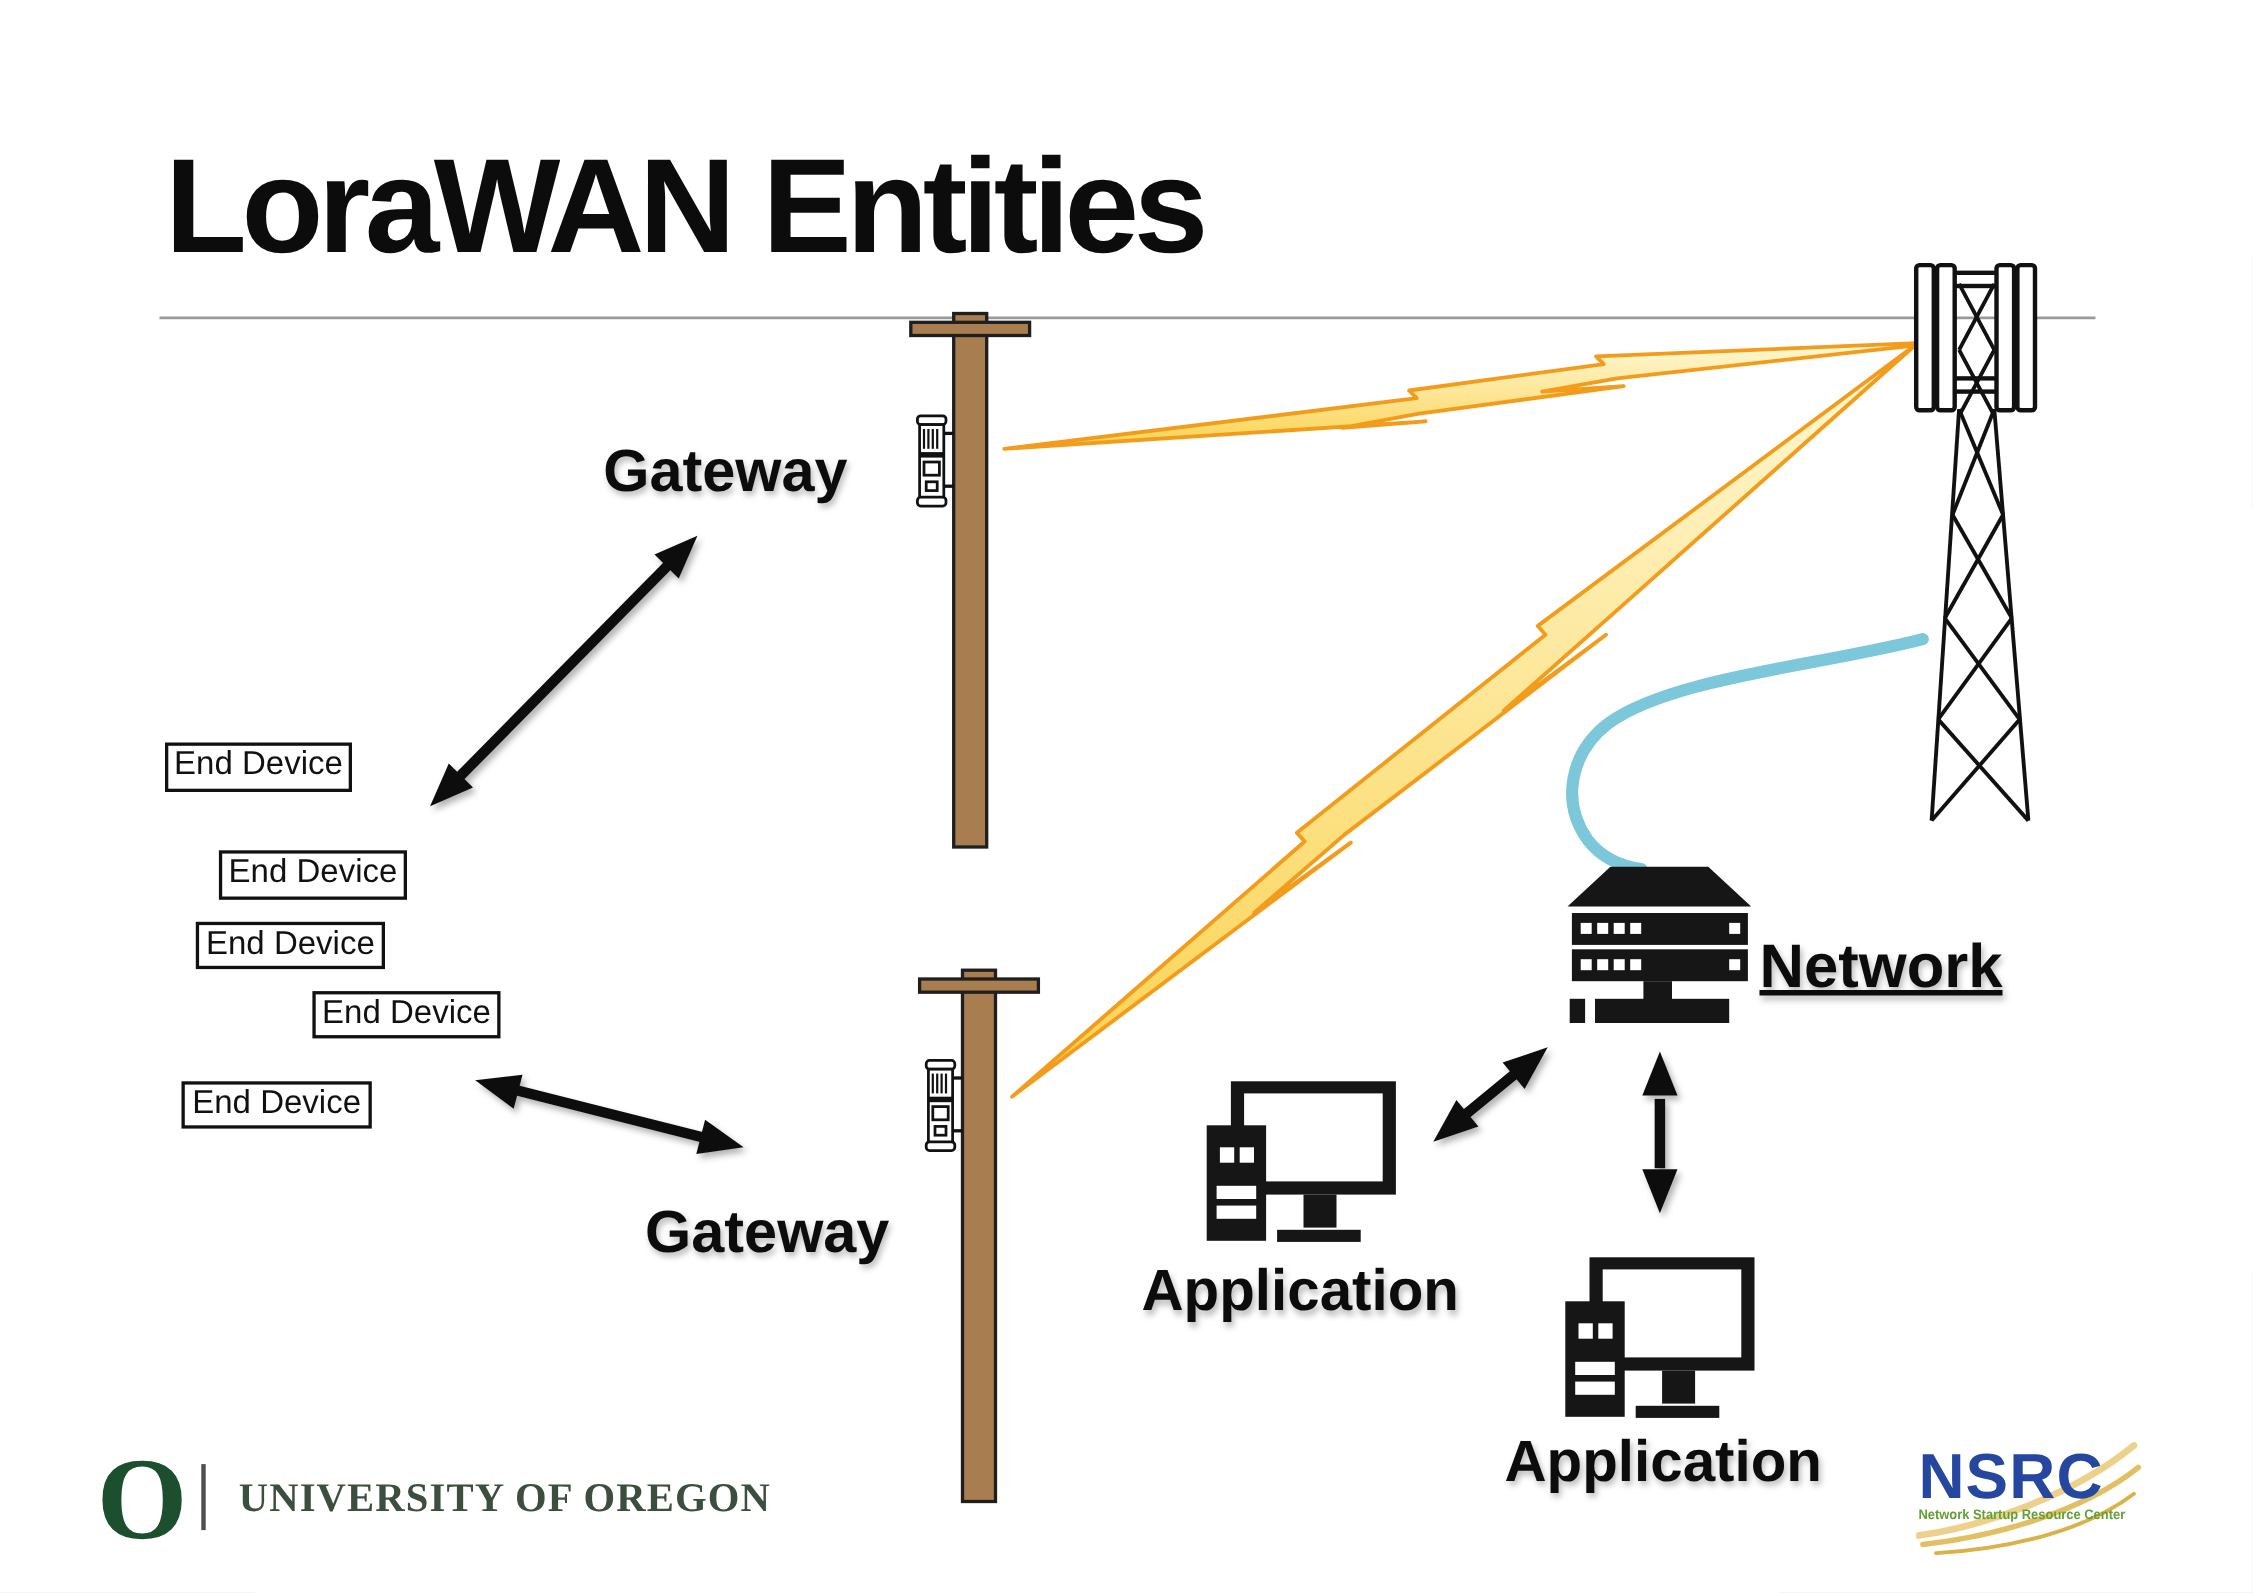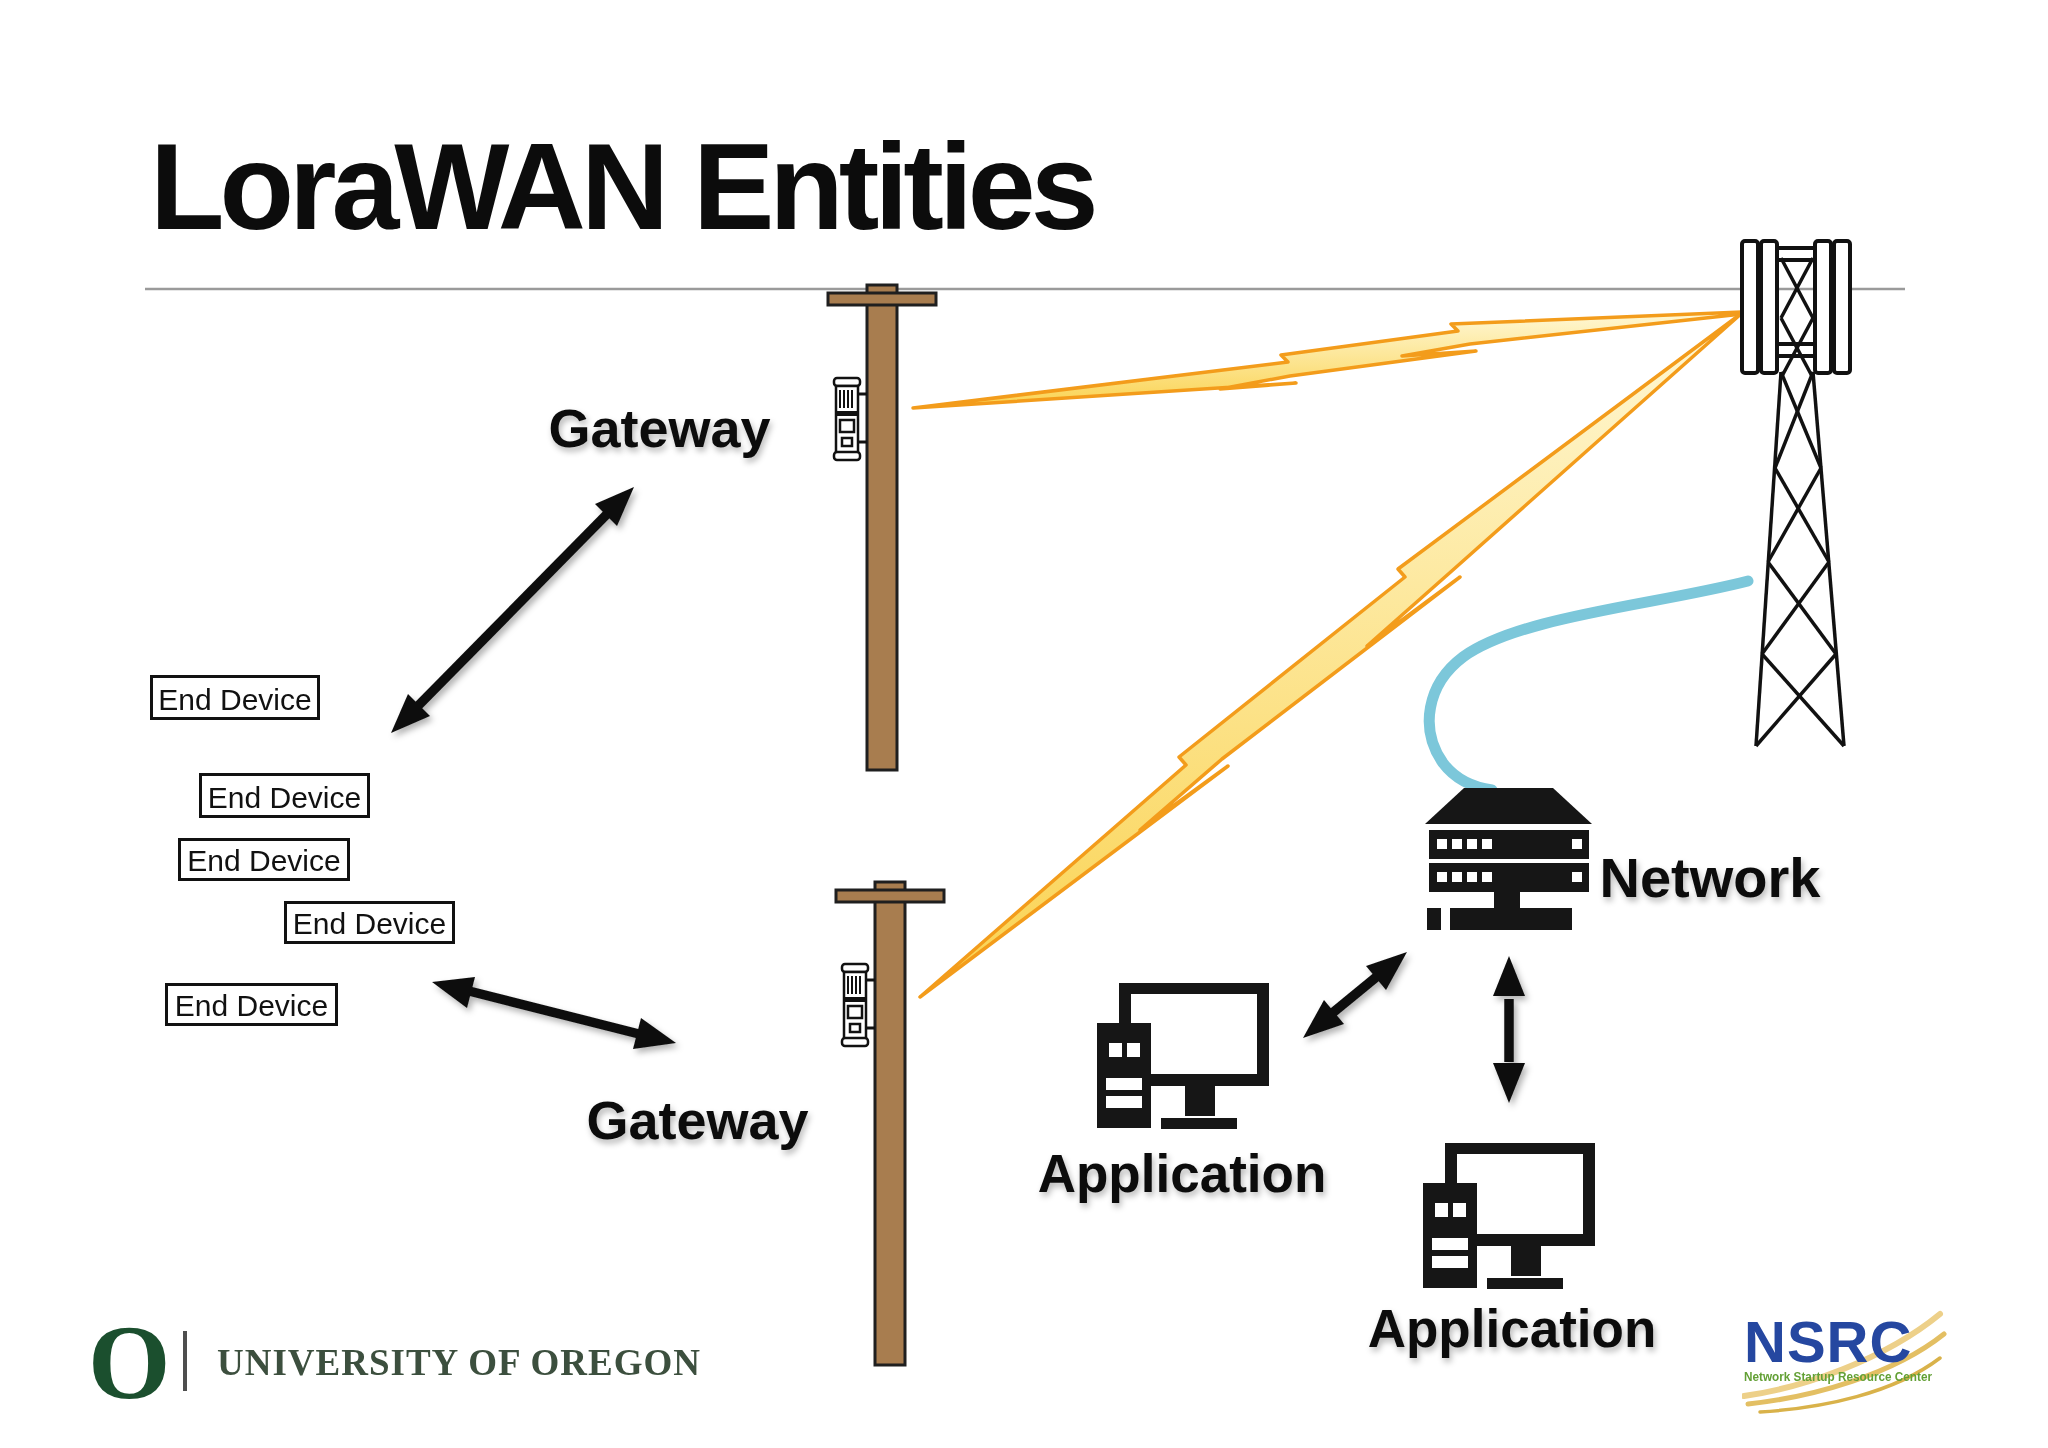--- a/index.html
+++ b/index.html
@@ -27,7 +27,7 @@
   .app1{left:1032px;top:1146px;width:300px;font-size:53px;}
   .app2{left:1362px;top:1301px;width:300px;font-size:53px;}
   .end-device{
-    background:#fff;border:3px solid #111;display:flex;align-items:flex-end;justify-content:center;
+    background:#fff;border:3px solid #111;display:flex;align-items:flex-start;justify-content:center;
     font-size:30px;color:#111;box-sizing:border-box;white-space:nowrap;
   }
   .ed1{left:150px;top:675px;width:170px;height:45px;}

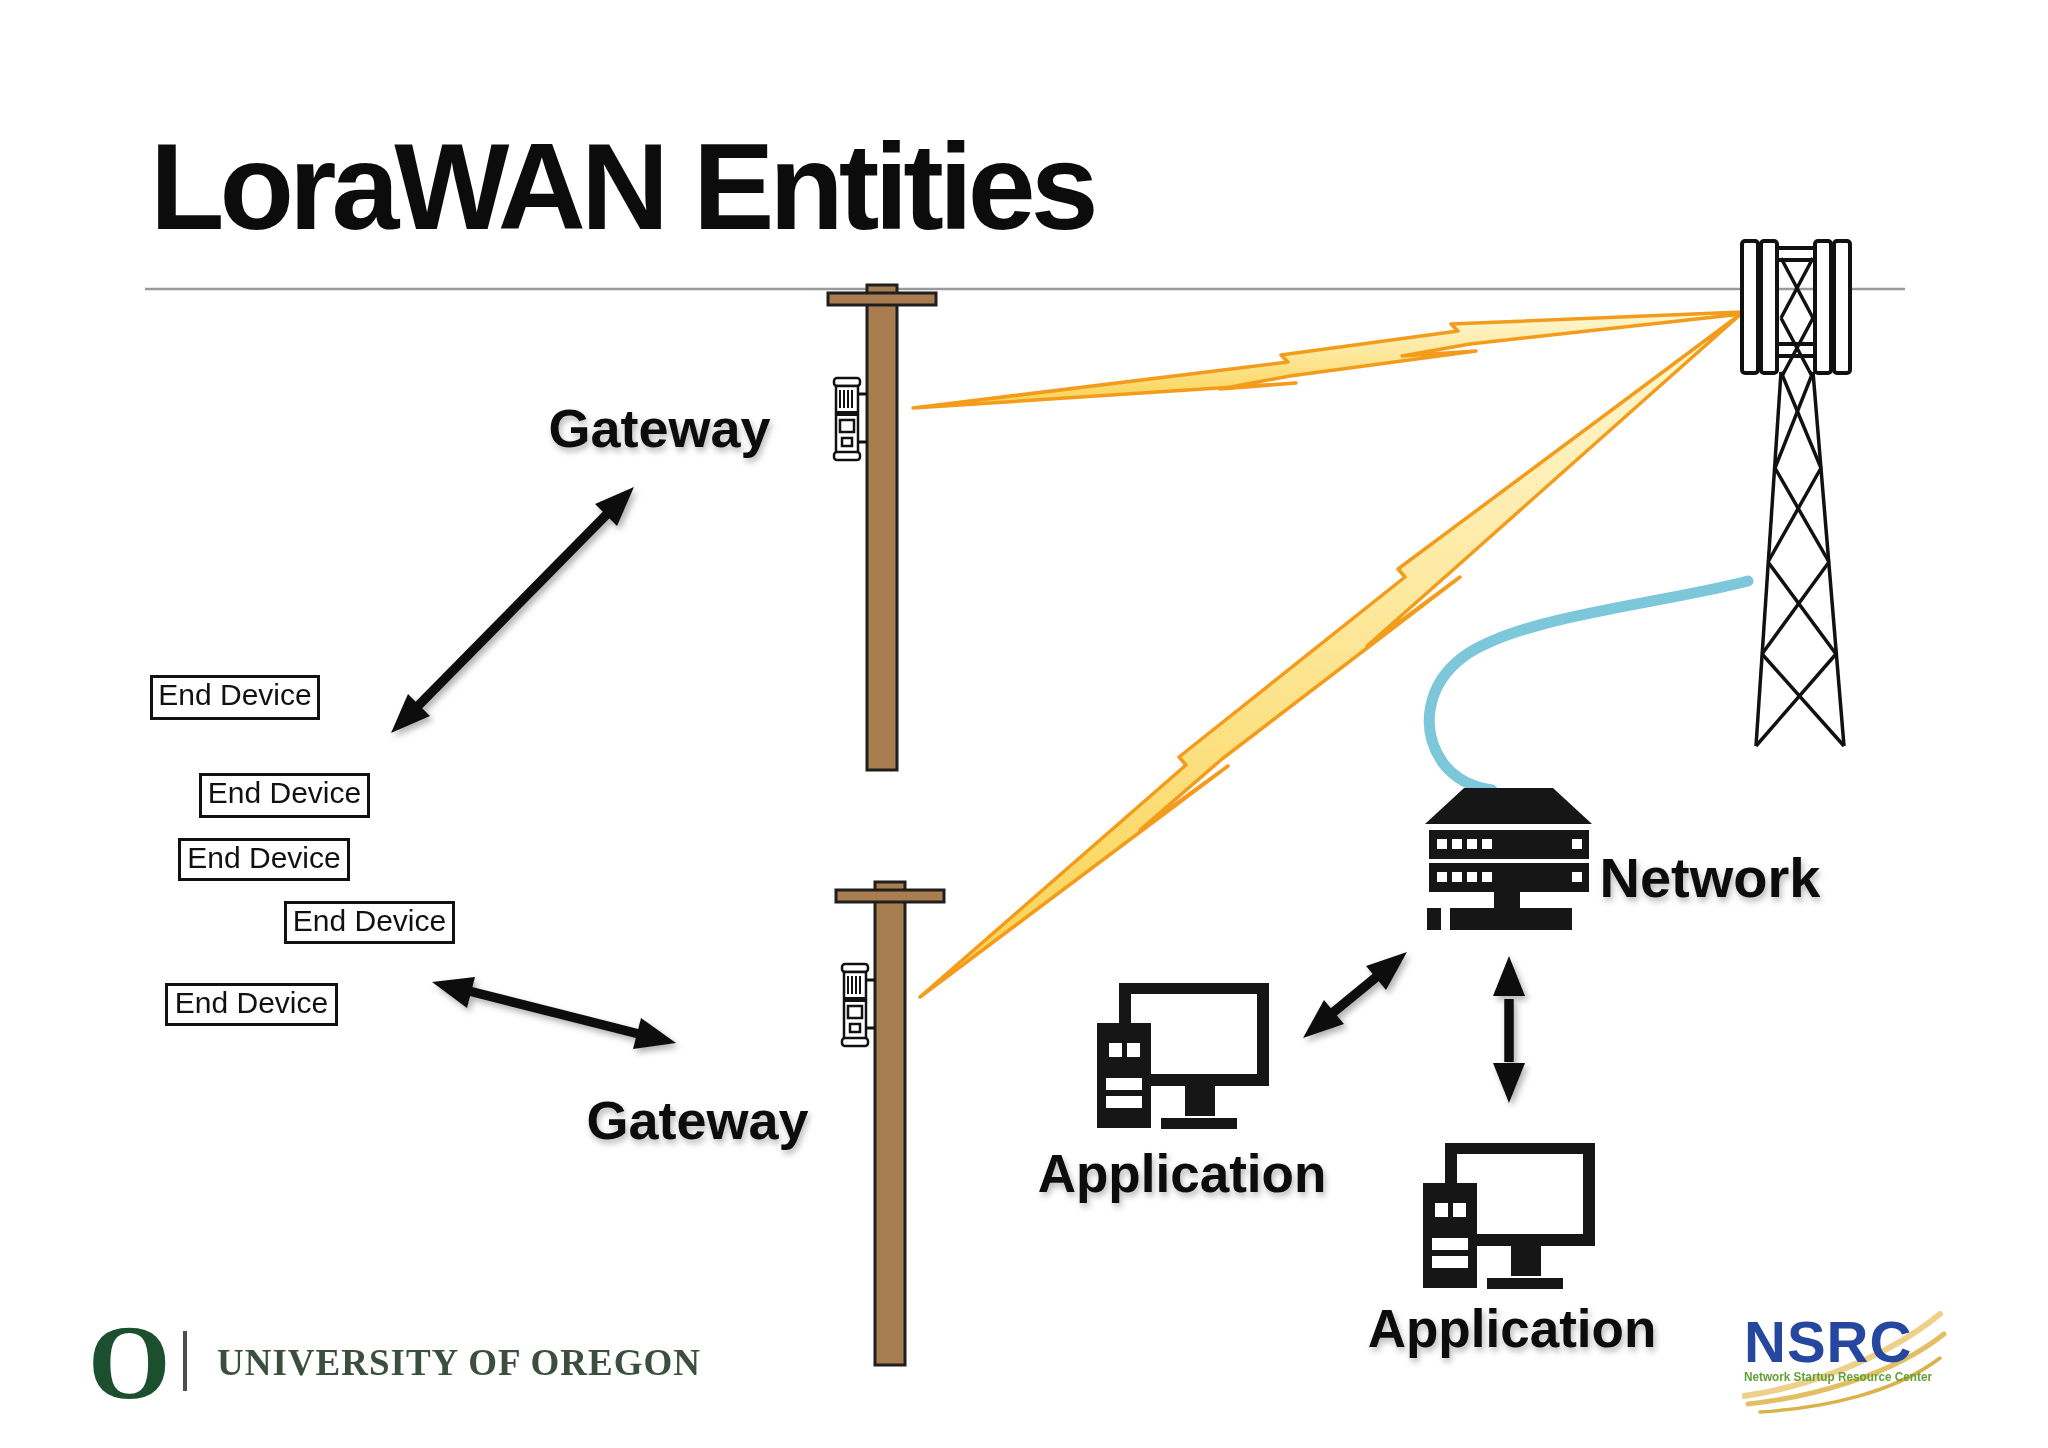--- a/index.html
+++ b/index.html
@@ -23,7 +23,7 @@
   }
   .gw1{left:527px;top:400px;width:265px;font-size:54px;}
   .gw2{left:565px;top:1092px;width:265px;font-size:54px;}
-  .ns-label{left:1580px;top:788px;width:260px;font-size:56px;line-height:60px;}
+  .ns-label{left:1580px;top:788px;width:260px;font-size:56px;line-height:60px;text-decoration:underline;}
   .app1{left:1032px;top:1146px;width:300px;font-size:53px;}
   .app2{left:1362px;top:1301px;width:300px;font-size:53px;}
   .end-device{

